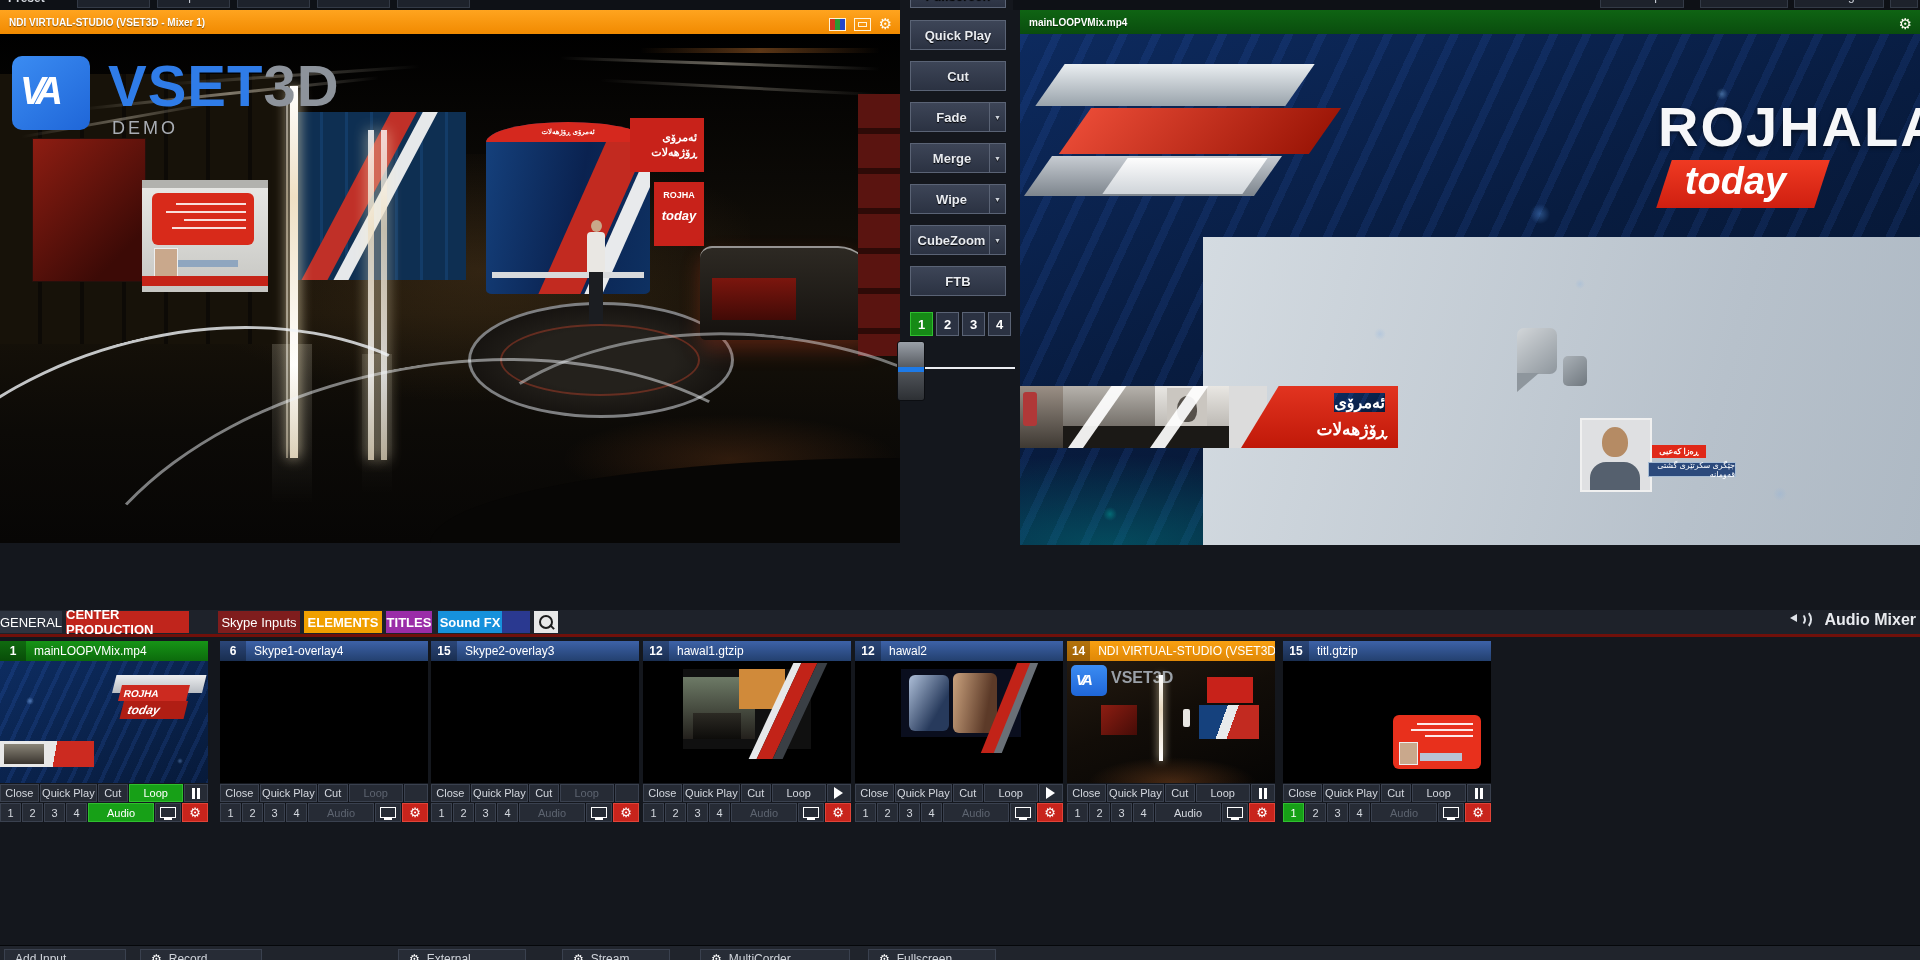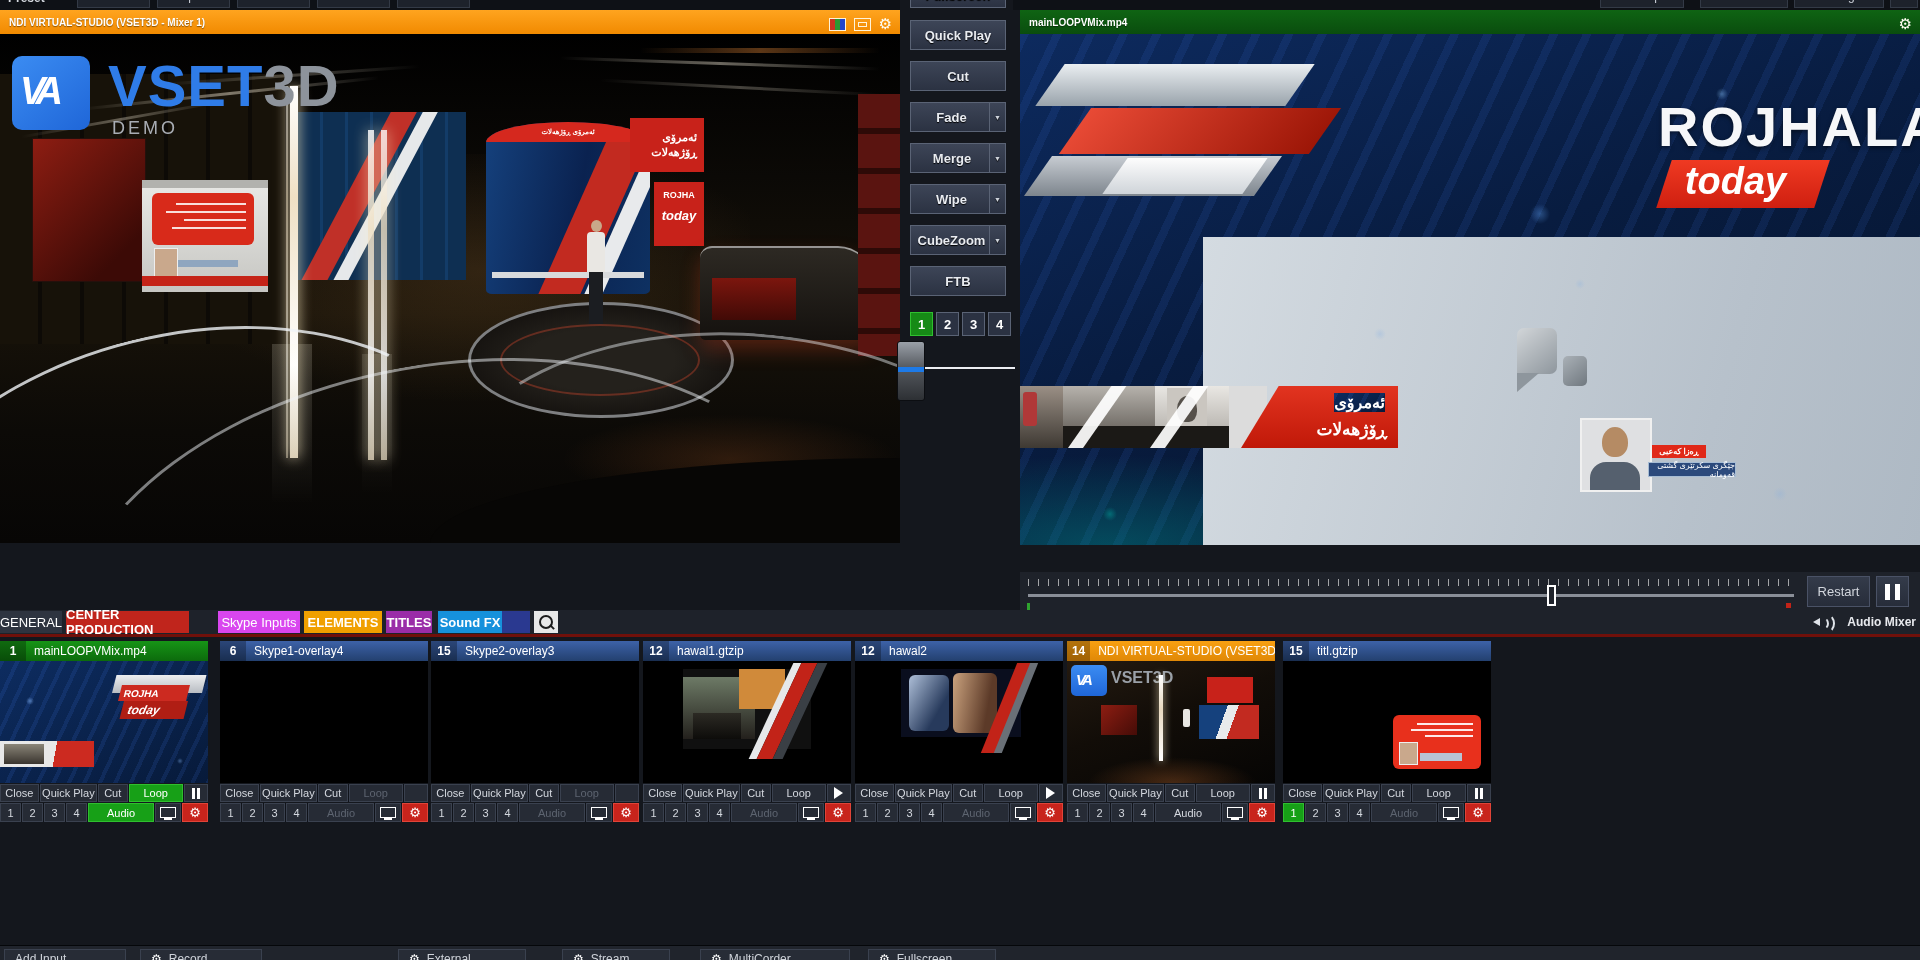--- a/index.html
+++ b/index.html
@@ -466,20 +466,6 @@
     </div>
   </div>
 
-  <div class="scrub">
-    <div class="ticks"></div>
-    <div class="track"></div>
-    <div class="playhead"></div>
-    <div class="mk-g"></div>
-    <div class="mk-r"></div>
-    <div class="sbtn" style="left:787px;width:63px;">Restart</div>
-    <div class="sbtn" style="left:856px;width:33px;">
-        <span class="pausebars">
-          <i></i>
-          <i></i>
-        </span>
-      </div>
-  </div>
 
   <div class="tabsrow">
     <div class="tab" style="left:0;width:62px;background:#2e3440;font-weight:normal;">GENERAL</div>

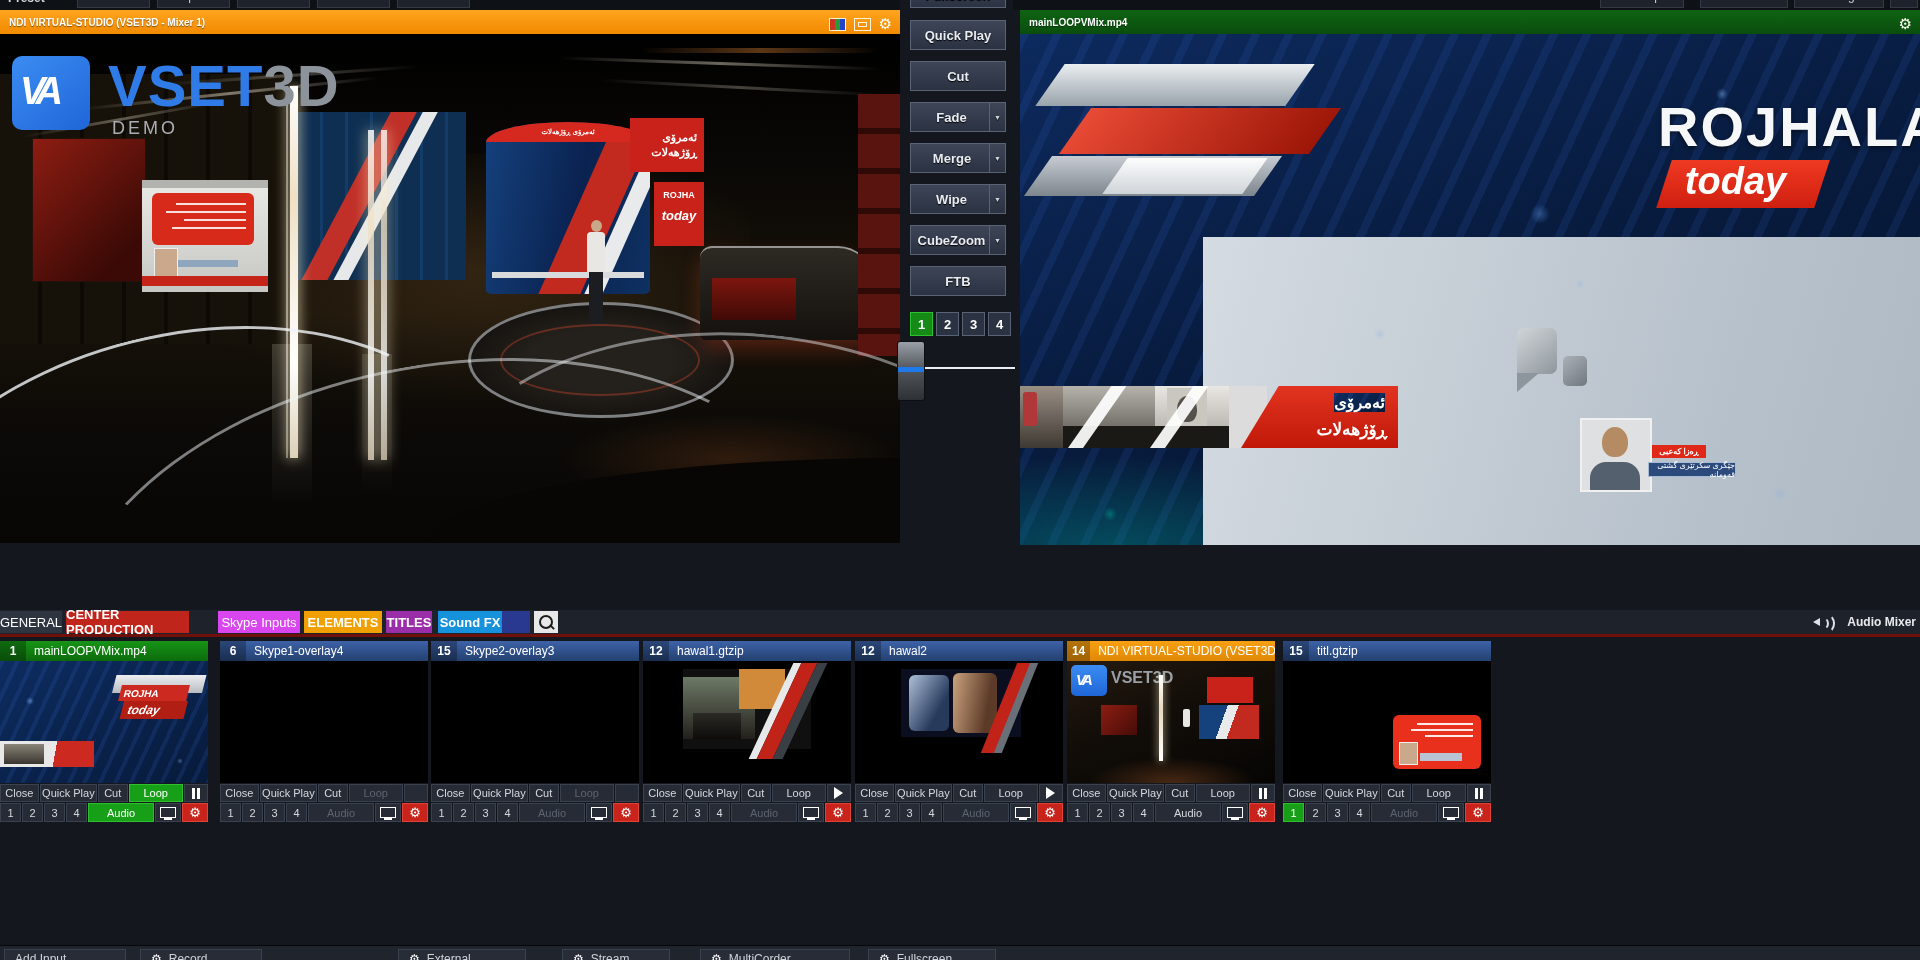--- a/index.html
+++ b/index.html
@@ -470,7 +470,7 @@
   <div class="tabsrow">
     <div class="tab" style="left:0;width:62px;background:#2e3440;font-weight:normal;">GENERAL</div>
     <div class="tab" style="left:66px;width:123px;background:#c0251c;">CENTER PRODUCTION</div>
-    <div class="tab" style="left:218px;width:82px;background:#d946ef;font-weight:normal;">Skype Inputs</div>
+    <div class="tab" style="left:218px;width:82px;background:#7f1d1d;font-weight:normal;">Skype Inputs</div>
     <div class="tab" style="left:304px;width:78px;background:#f0a000;">ELEMENTS</div>
     <div class="tab" style="left:386px;width:46px;background:#9a2da8;">TITLES</div>
     <div class="tab" style="left:438px;width:64px;background:#1691dc;">Sound FX</div>

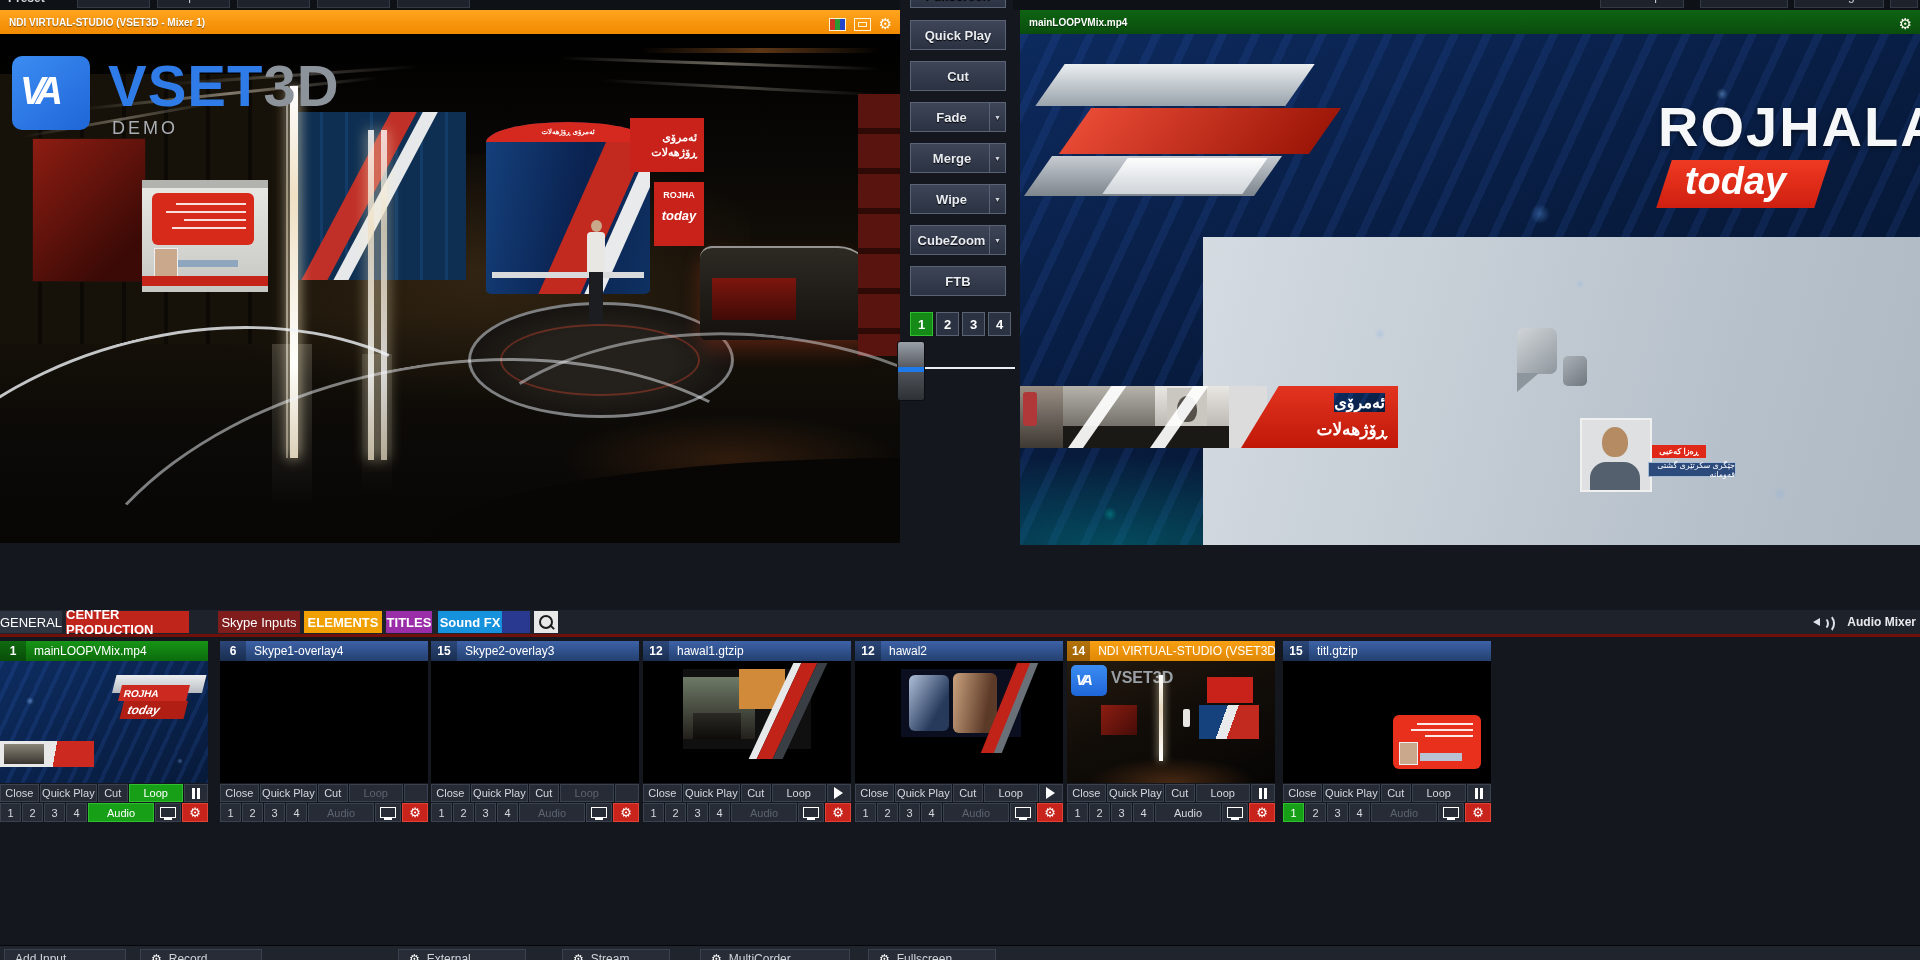--- a/index.html
+++ b/index.html
@@ -190,8 +190,8 @@
        display:flex;align-items:center;justify-content:center;}
   .searchic{width:10px;height:10px;border:2px solid #1c1c1c;border-radius:50%;position:relative;}
   .searchic::after{content:"";position:absolute;left:8px;top:9px;width:6px;height:2px;background:#1c1c1c;transform:rotate(45deg);}
-  .amix{position:absolute;right:4px;top:1px;height:22px;display:flex;align-items:center;gap:14px;
-       font-size:12px;font-weight:bold;color:#e8eaee;}
+  .amix{position:absolute;right:4px;top:1px;height:22px;display:flex;gap:14px;
+       font-size:16px;font-weight:bold;color:#e8eaee;}
   .spk{position:relative;width:20px;height:14px;}
   .spk .cone{position:absolute;left:0;top:3px;width:0;height:0;border-top:4px solid transparent;border-bottom:4px solid transparent;
        border-right:7px solid #dfe3e9;}

